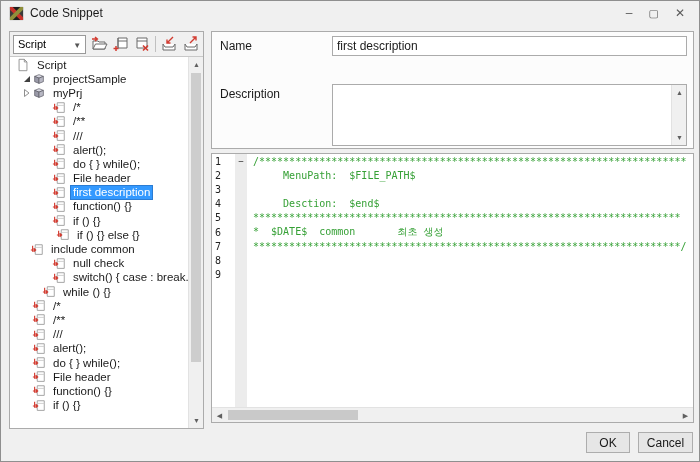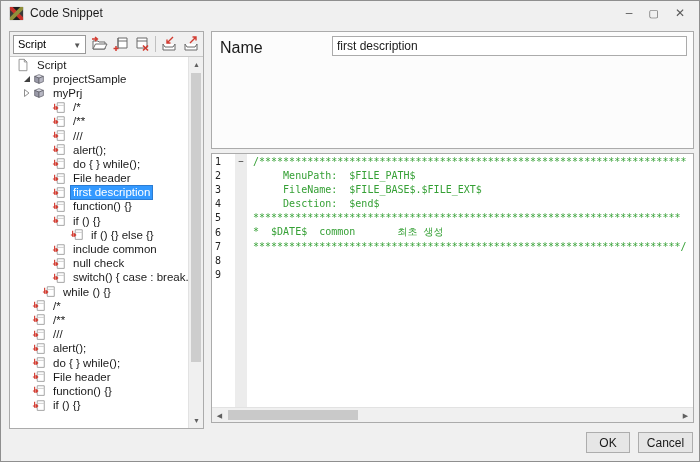--- a/index.html
+++ b/index.html
@@ -38,7 +38,7 @@
   
   .form-panel{position:absolute;left:210px;top:30px;width:483px;height:118px;background:#fcfcfc;border:1px solid #ababab;}
   .form-row{position:absolute;left:8px;right:6px;display:flex;}
-  .form-label{width:112px;font-size:16px;color:#1a1a1a;padding-top:3px;}
+  .form-label{width:112px;font-size:12px;color:#1a1a1a;padding-top:3px;}
   .form-input{flex:1;height:20px;border:1px solid #ababab;background:#fff;font-size:12px;font-family:"Liberation Sans",sans-serif;padding:0 4px;color:#1a1a1a;outline:none;}
   .form-textarea{flex:1;height:62px;border:1px solid #ababab;background:#fff;position:relative;}
   

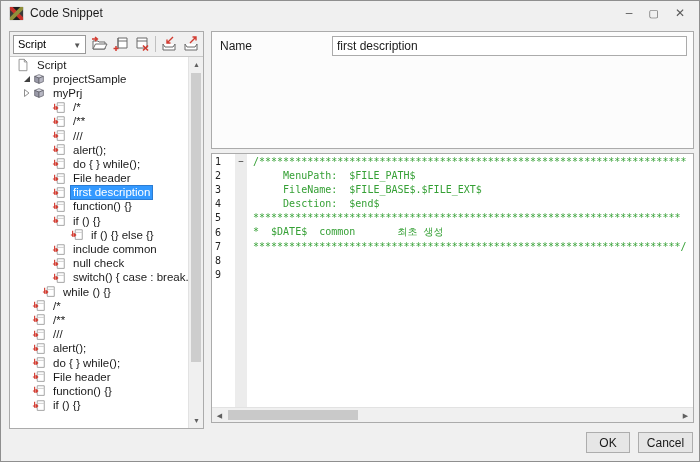--- a/index.html
+++ b/index.html
@@ -342,6 +342,16 @@
     <div class="form-row" style="top:4px;">
       <div class="form-label">Name</div>
       <input class="form-input" value="first description" style="">
+    </div>
+    <div class="form-row" style="top:52px;">
+      <div class="form-label">Description</div>
+      <div class="form-textarea">
+        <span></span>
+        <div class="vscroll">
+          <div class="sb-arrow up">▲</div>
+          <div class="sb-arrow down">▼</div>
+        </div>
+      </div>
     </div>
   </div>
 

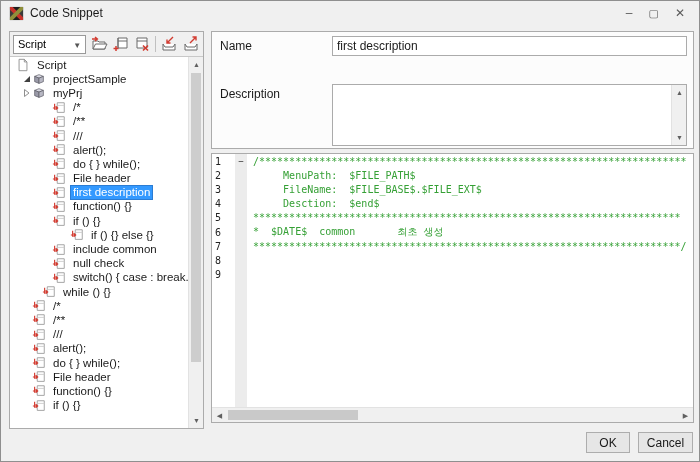--- a/index.html
+++ b/index.html
@@ -361,7 +361,7 @@
       <div id="editor-lines">
           <div class="ed-line"><span class="ed-num">1</span><span class="ed-fold">−</span><span class="ed-text" style="color: rgb(53, 160, 53);">/***********************************************************************</span></div>
           <div class="ed-line"><span class="ed-num">2</span><span class="ed-fold"></span><span class="ed-text" style="color: rgb(53, 160, 53);">     MenuPath:  $FILE_PATH$</span></div>
-          <div class="ed-line"><span class="ed-num">3</span><span class="ed-fold"></span><span class="ed-text" style="color: rgb(53, 160, 53);">     FileName:  $FILE_BASE$.$FILE_EXT$</span></div>
+          <div class="ed-line"><span class="ed-num">3</span><span class="ed-fold"></span></div>
           <div class="ed-line"><span class="ed-num">4</span><span class="ed-fold"></span><span class="ed-text" style="color: rgb(53, 160, 53);">     Desction:  $end$</span></div>
           <div class="ed-line"><span class="ed-num">5</span><span class="ed-fold"></span><span class="ed-text" style="color: rgb(53, 160, 53);">***********************************************************************</span></div>
           <div class="ed-line"><span class="ed-num">6</span><span class="ed-fold"></span><span class="ed-text" style="color: rgb(53, 160, 53);">*  $DATE$  common       최초 생성</span></div>

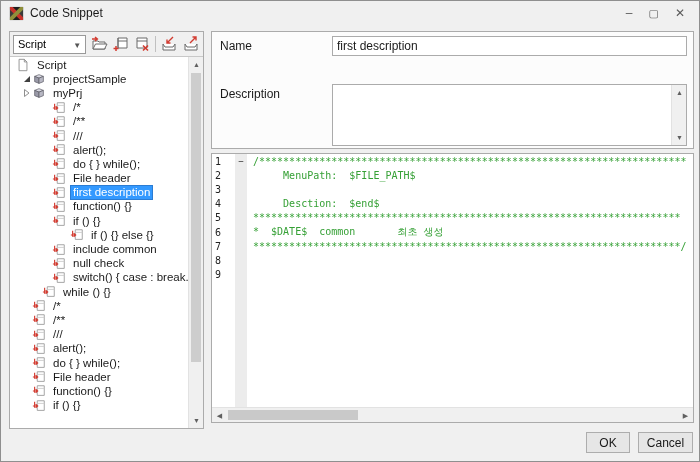--- a/index.html
+++ b/index.html
@@ -225,7 +225,7 @@
               </svg></span>
             <span class="tlabel">if () {}</span>
           </div>
-          <div class="tree-row" style="padding-left: 60px;">
+          <div class="tree-row" style="padding-left: 46px;">
             <span class="ticon"><svg width="14" height="14" viewBox="0 0 16 16">
                 <path d="M6 2 h8 v11 h-8 z" fill="#fff" stroke="#999"></path>
                 <path d="M6 5 h8" stroke="#c9c9c9"></path>

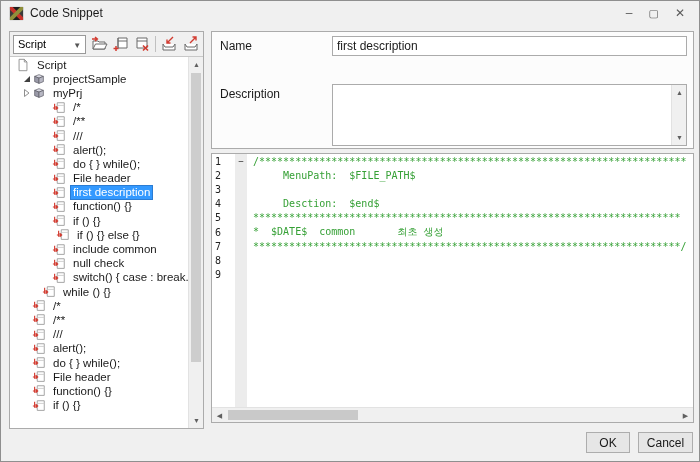--- a/index.html
+++ b/index.html
@@ -233,7 +233,7 @@
               </svg></span>
             <span class="tlabel">if () {} else {}</span>
           </div>
-          <div class="tree-row" style="padding-left: 42px;">
+          <div class="tree-row" style="padding-left: 20px;">
             <span class="ticon"><svg width="14" height="14" viewBox="0 0 16 16">
                 <path d="M6 2 h8 v11 h-8 z" fill="#fff" stroke="#999"></path>
                 <path d="M6 5 h8" stroke="#c9c9c9"></path>

